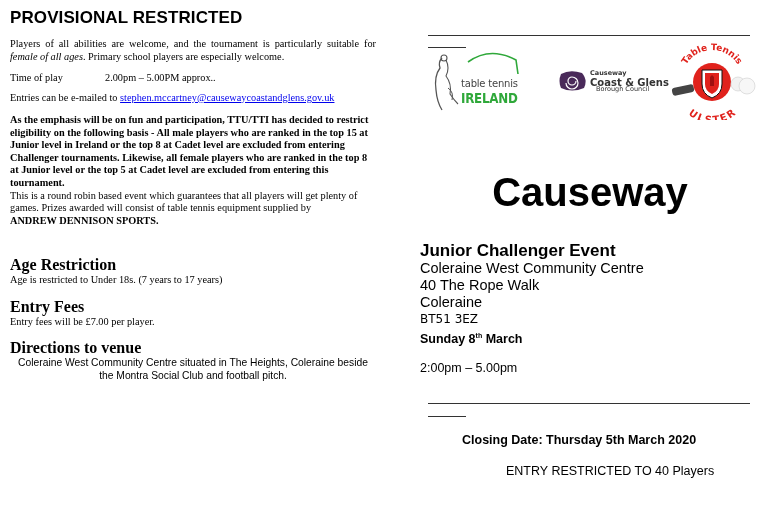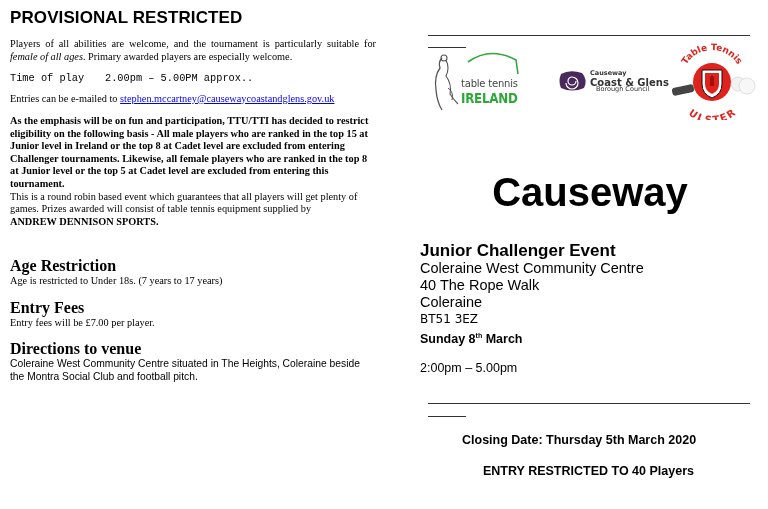--- a/index.html
+++ b/index.html
@@ -41,7 +41,7 @@
 <div class="left">
   <h1 class="title">PROVISIONAL RESTRICTED</h1>
 
-  <p class="p"><span>Players of all abilities are welcome, and the tournament is particularly suitable for </span><i>female of all ages</i><span>.  Primary awarded players are especially welcome.</span></p>
+  <p class="p"><span>Players of all abilities are welcome, and the tournament is particularly suitable for </span><i>female of all ages</i><span>.  Primary school players are especially welcome.</span></p>
 
   <div class="timeplay">
     <span class="lbl">Time of play</span>

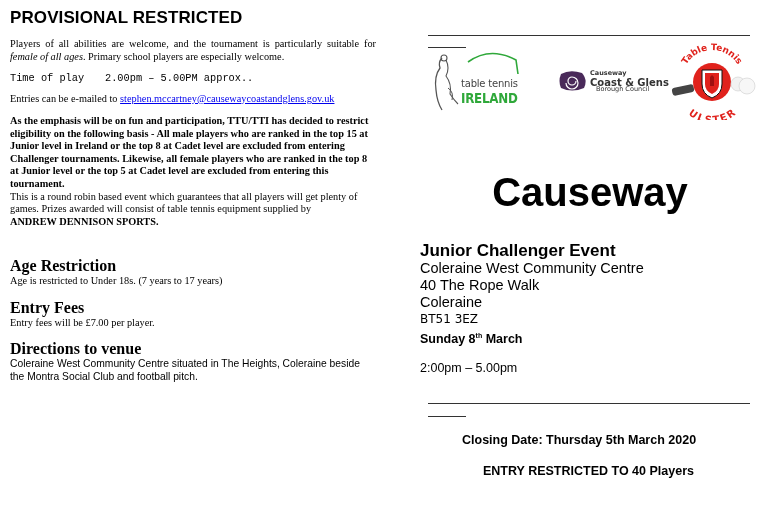--- a/index.html
+++ b/index.html
@@ -10,7 +10,7 @@
   .left { position: absolute; left: 10px; top: 8px; width: 366px; }
   .title { font-family: "Liberation Sans", sans-serif; font-weight: bold; font-size: 17px; margin: 0 0 10px 0; letter-spacing: 0.1px; }
   .p { font-family: "Liberation Serif", serif; font-size: 10.3px; line-height: 12.5px; margin: 0; text-align: justify; }
-  .timeplay { font-family: Liberation Mono, monospace; font-size: 10.3px; margin-top: 9px; display: flex; }
+  .timeplay { font-family: Liberation Serif, serif; font-size: 10.3px; margin-top: 9px; display: flex; }
   .timeplay .lbl { width: 95px; }
   .email { font-family: "Liberation Serif", serif; font-size: 10.3px; margin-top: 9px; }
   .email a { color: #0000ee; text-decoration: underline; }

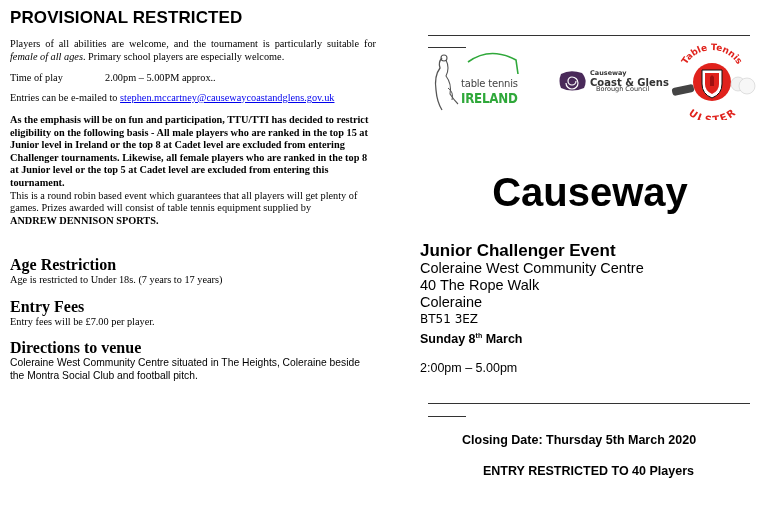--- a/index.html
+++ b/index.html
@@ -18,7 +18,7 @@
   .rr { font-family: "Liberation Serif", serif; font-size: 10.3px; line-height: 12.5px; margin-top: 0; }
   .section-head { font-family: "Liberation Serif", serif; font-weight: bold; font-size: 16px; }
   .section-body { font-family: Liberation Serif, serif; font-size: 10.3px; line-height: 12.5px; }
-  .section-body.sans { font-family: "Liberation Sans", sans-serif; font-size: 10.3px; }
+  .section-body.sans { font-family: "Liberation Sans", sans-serif; font-size: 10.3px; text-align: center; }
   .sec { margin-top: 11px; }
 
   

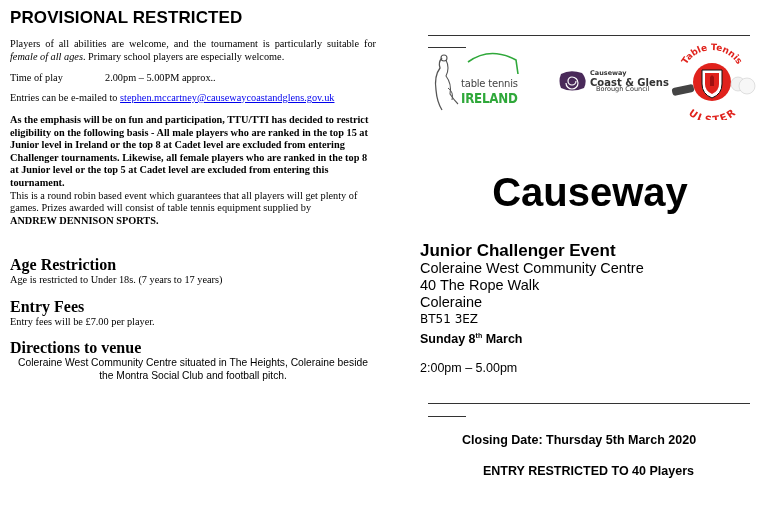--- a/index.html
+++ b/index.html
@@ -33,7 +33,7 @@
   .event .e-date sup { font-size: 7px; }
   .event .e-time { font-size: 12.5px; line-height: 16px; margin-top: 13px; }
   .closing { position: absolute; left: 462px; top: 433px; font-family: "Liberation Sans", sans-serif; font-weight: bold; font-size: 12.5px; }
-  .restricted { position: absolute; left: 483px; top: 464px; font-family: "Liberation Sans", sans-serif; font-weight: bold; font-size: 12.5px; }
+  .restricted { position: absolute; left: 506px; top: 464px; font-family: "Liberation Sans", sans-serif; font-weight: normal; font-size: 12.5px; }
 </style>
 </head>
 <body>

